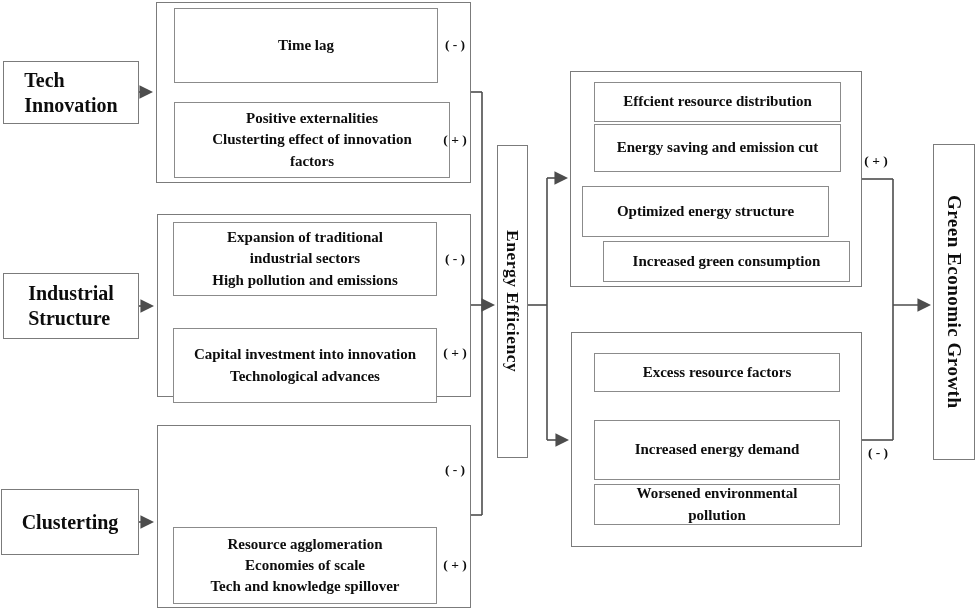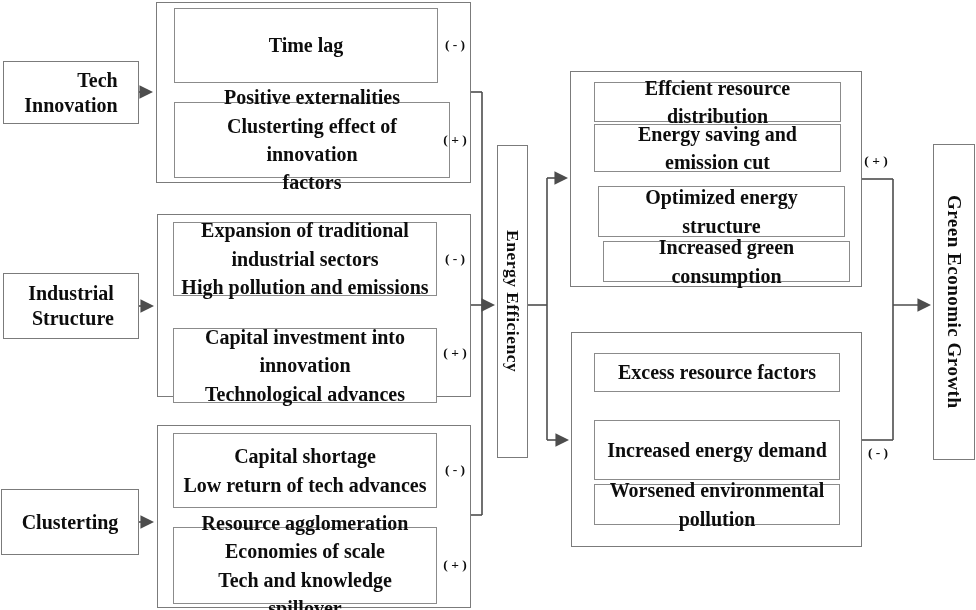--- a/index.html
+++ b/index.html
@@ -18,7 +18,7 @@
   .item{
     position:absolute;box-sizing:border-box;border:1.4px solid #8b8b8b;background:#ffffff;
     display:flex;align-items:center;justify-content:center;text-align:center;
-    font-weight:bold;font-size:20px;line-height:1.42;white-space:pre-line;padding:2px 6px;
+    font-weight:bold;font-size:15px;line-height:1.42;white-space:pre-line;padding:2px 6px;
   }
   .sign{
     position:absolute;font-weight:bold;font-size:13.5px;text-align:center;

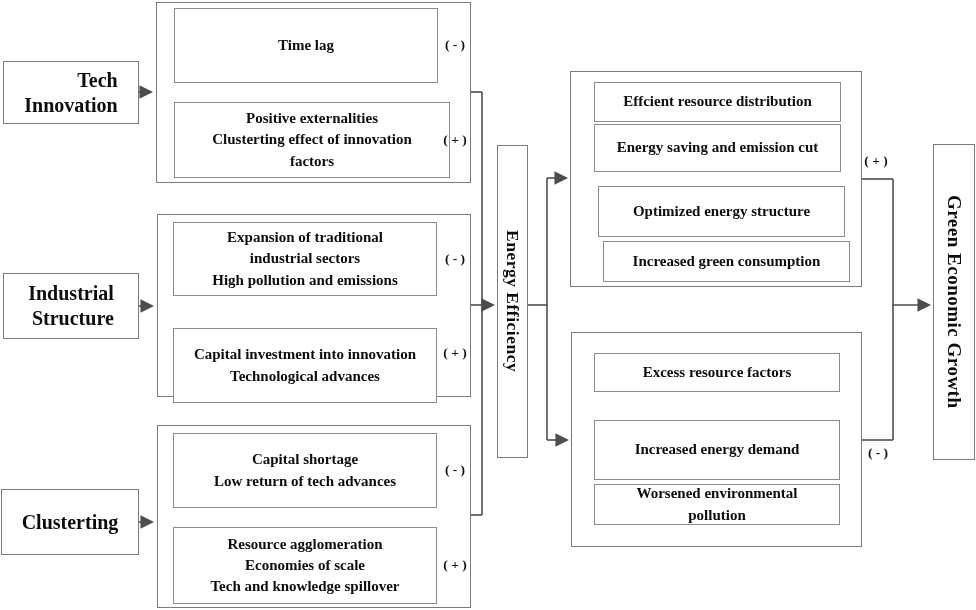--- a/index.html
+++ b/index.html
@@ -10,7 +10,7 @@
   .wires{position:absolute;left:0;top:0;width:976px;height:610px;}
   .box{
     position:absolute;box-sizing:border-box;border:1.5px solid #7b7b7b;background:#ffffff;
-    display:flex;align-items:center;justify-content:center;text-align:right;
+    display:flex;align-items:center;justify-content:center;text-align:left;
     font-weight:bold;
   }
   .factor{font-size:20px;line-height:1.25;white-space:pre-line;}

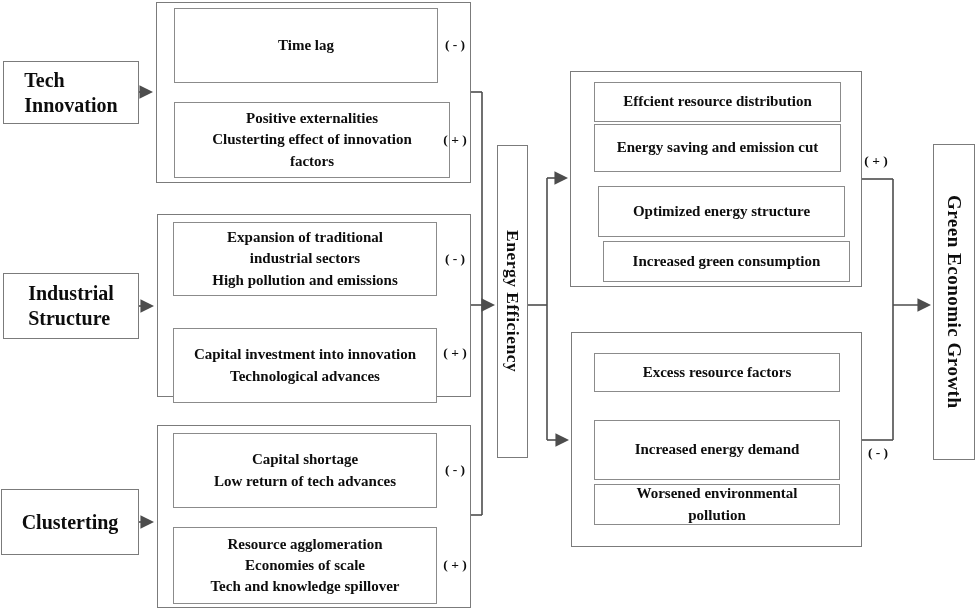--- a/index.html
+++ b/index.html
@@ -129,7 +129,7 @@
     <div class="item" style="left:23px;top:52px;width:247px;height:48px">
       <span>Energy saving and emission cut</span>
     </div>
-    <div class="item" style="left:27px;top:114px;width:247px;height:51px">
+    <div class="item" style="left:11px;top:114px;width:247px;height:51px">
       <span>Optimized energy structure</span>
     </div>
     <div class="item" style="left:32px;top:169px;width:247px;height:41px">

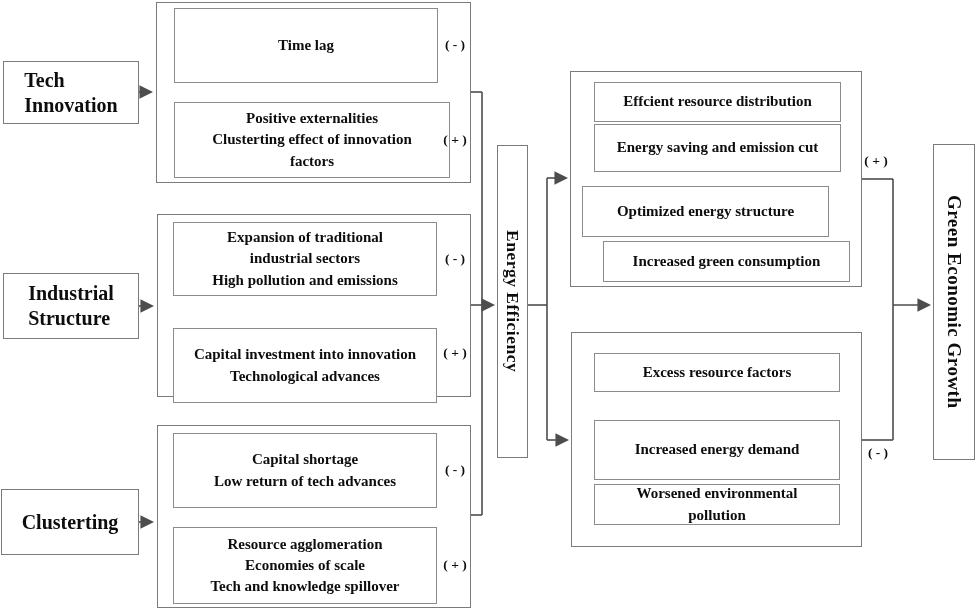--- a/index.html
+++ b/index.html
@@ -105,10 +105,6 @@
   </div>
 
   <div class="group" style="left:157px;top:425px;width:314px;height:183px">
-    <div class="item" style="left:15px;top:7px;width:264px;height:75px">
-      <span>Capital shortage
-Low return of tech advances</span>
-    </div>
     <div class="sign" style="left:280px;top:34px;width:34px">( - )</div>
     <div class="item" style="left:15px;top:101px;width:264px;height:77px">
       <span>Resource agglomeration

